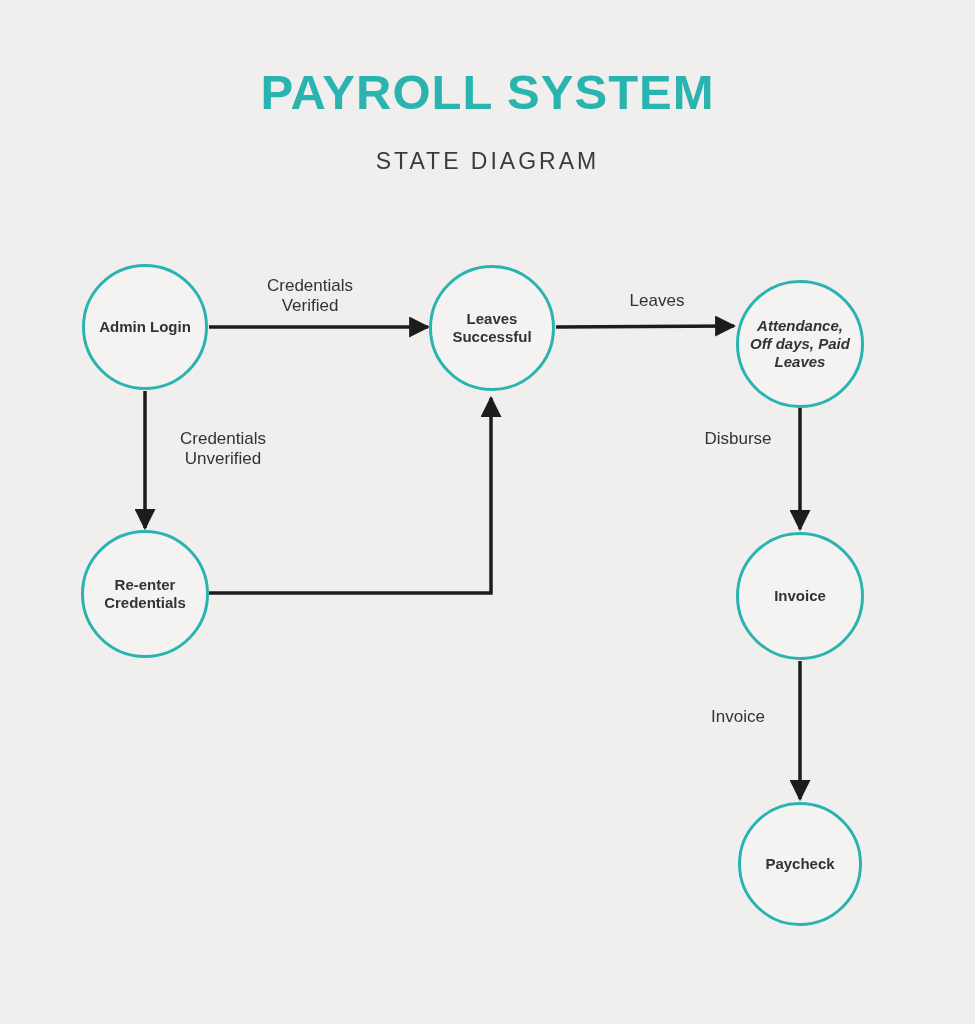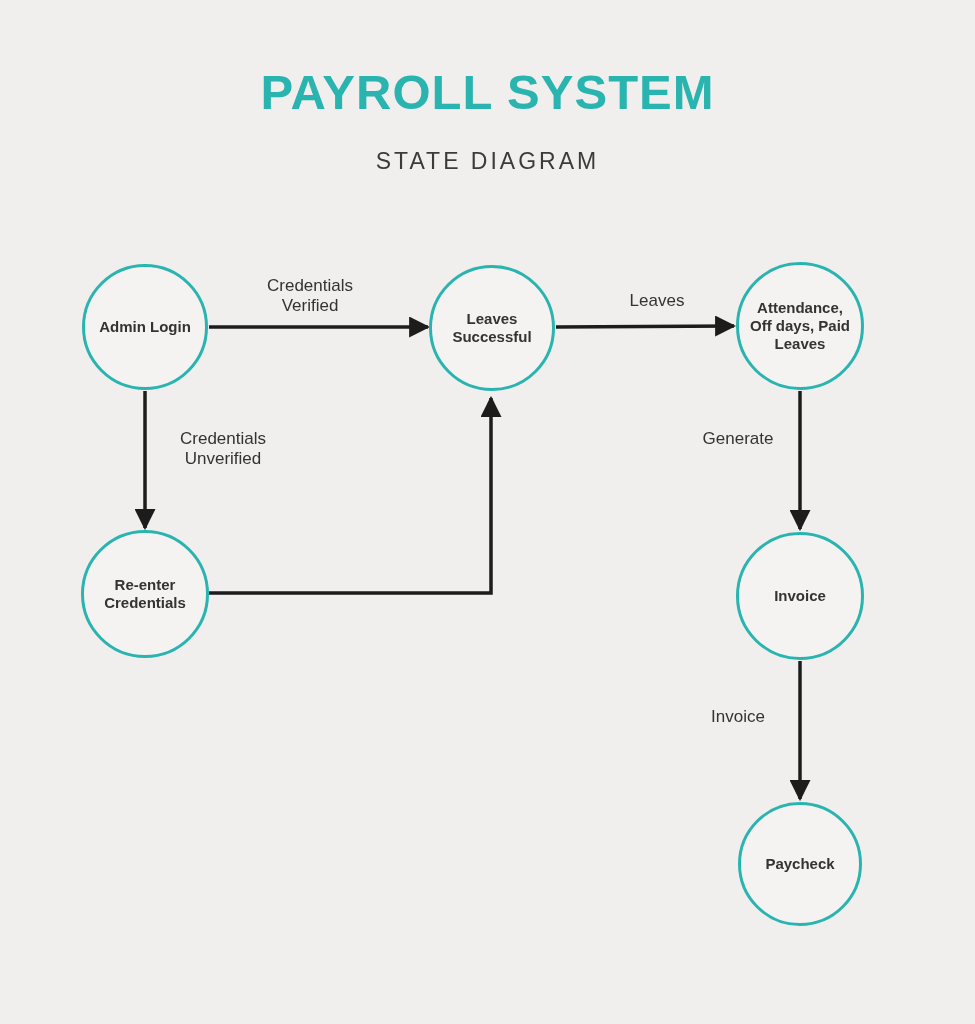--- a/index.html
+++ b/index.html
@@ -107,7 +107,7 @@
         <span class="node-label">Leaves
 Successful</span>
       </div>
-      <div class="state-node" style="left: 736px; top: 262px; width: 128px; height: 128px;">
+      <div class="state-node" style="left: 736px; top: 280px; width: 128px; height: 128px; font-style: italic;">
         <span class="node-label">Attendance,
 Off days, Paid
 Leaves</span>

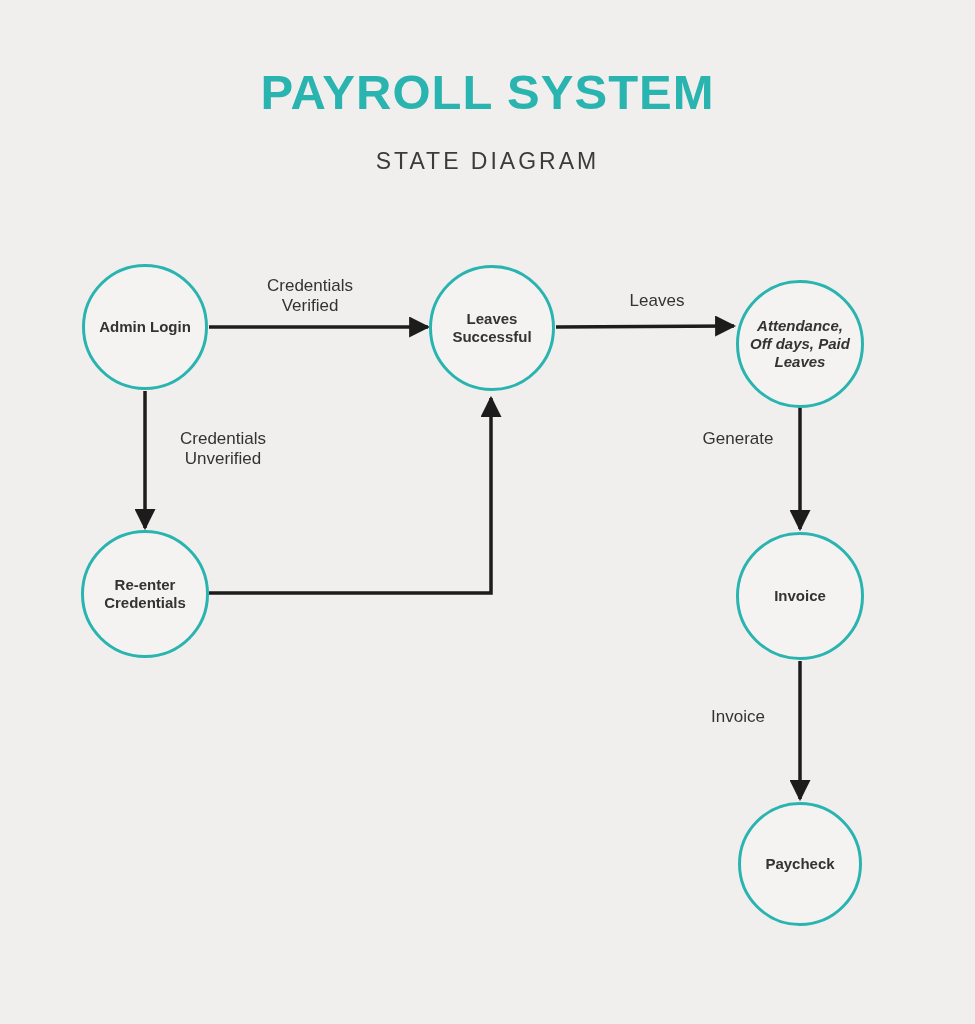--- a/index.html
+++ b/index.html
@@ -129,7 +129,7 @@
       <div class="edge-label" style="left: 657px; top: 301px;">Leaves</div>
       <div class="edge-label" style="left: 223px; top: 449px;">Credentials
 Unverified</div>
-      <div class="edge-label" style="left: 738px; top: 439px;">Generate</div>
+      <div class="edge-label" style="left: 738px; top: 439px;">Disburse</div>
       <div class="edge-label" style="left: 738px; top: 717px;">Invoice</div>
     </div>
 </div>

